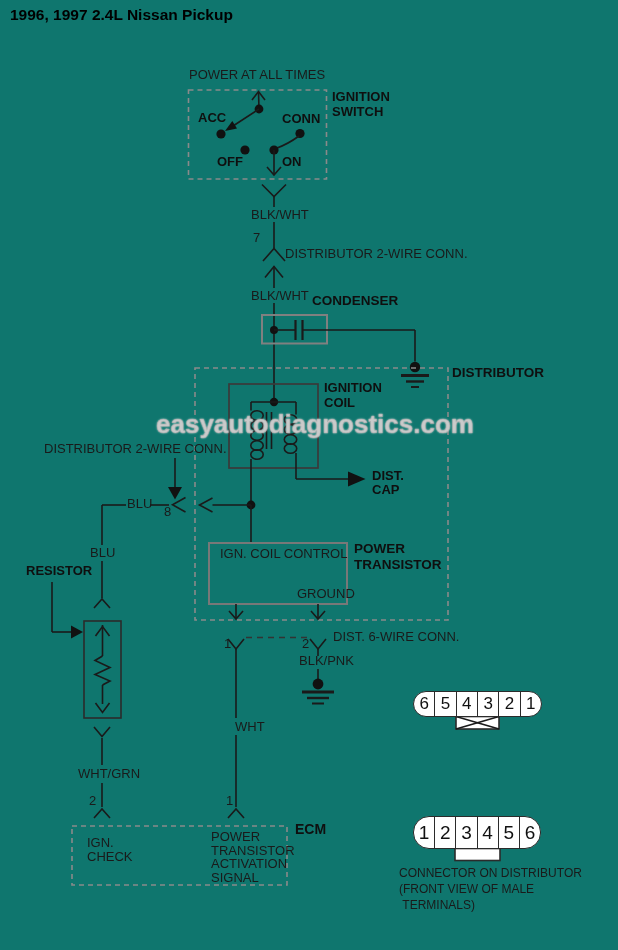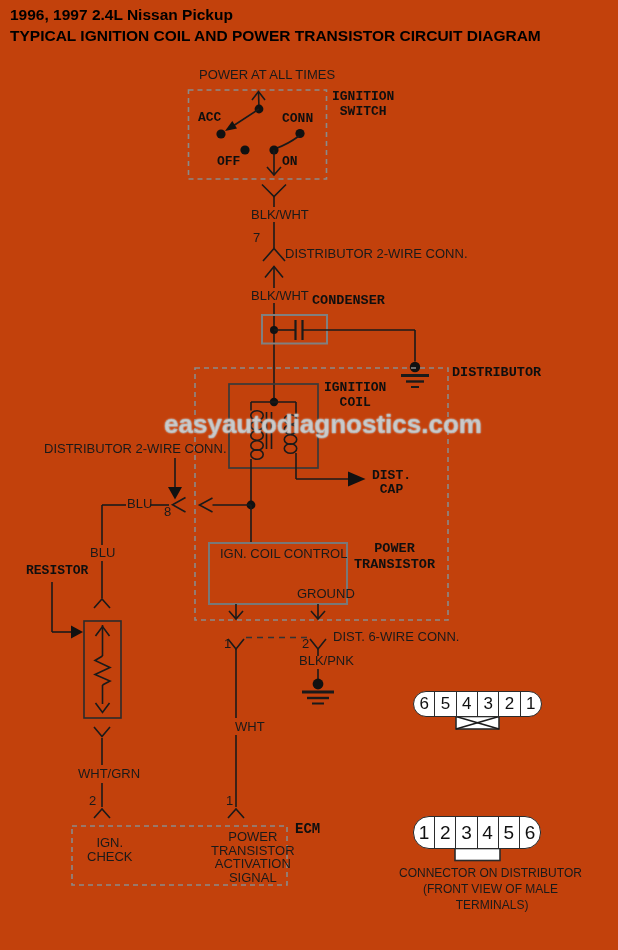--- a/index.html
+++ b/index.html
@@ -3,8 +3,8 @@
 <meta charset="utf-8">
 <style>
   html,body{margin:0;padding:0;background:#fff;}
-  .stage{position:relative;width:618px;height:950px;background:#c2410c;overflow:hidden;
-         font-family:"Liberation Sans",sans-serif;text-align:center;}
+  .stage{position:relative;width:618px;height:950px;background:#0f766e;overflow:hidden;
+         font-family:"Liberation Sans",sans-serif;}
   .stage svg{position:absolute;left:0;top:0;}
   .lbl{position:absolute;font-family:"Liberation Sans",sans-serif;font-size:13px;
        color:#1a1a1a;white-space:pre-line;line-height:13.5px;}

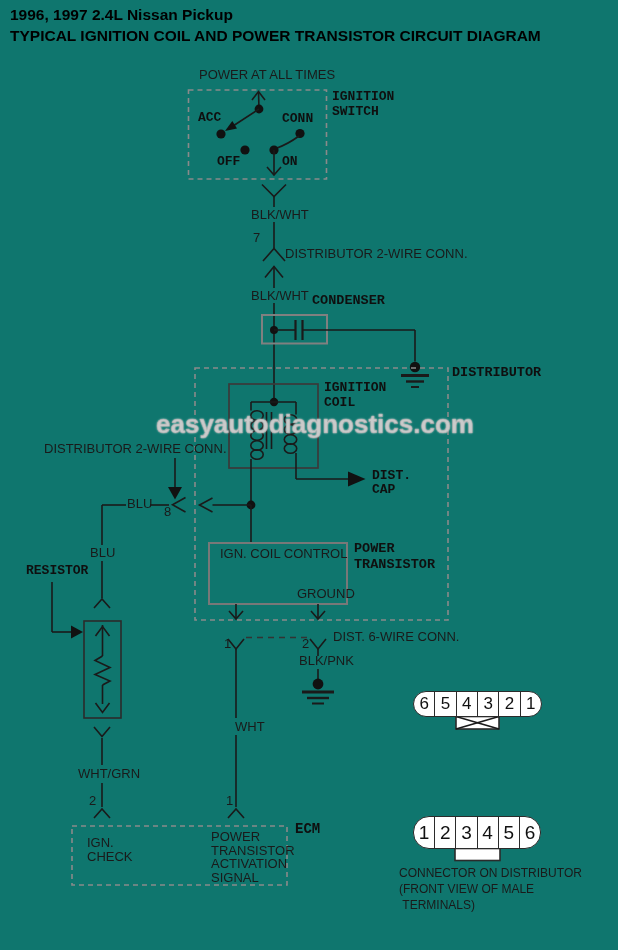--- a/index.html
+++ b/index.html
@@ -180,7 +180,6 @@
   </svg>
 
   <div class="title" style="top:6px">1996, 1997 2.4L Nissan Pickup</div>
-  <div class="title" style="top:27px">TYPICAL IGNITION COIL AND POWER TRANSISTOR CIRCUIT DIAGRAM</div>
 
   <div class="lbl" style="left:199px;top:68px;font-size:13px">POWER AT ALL TIMES</div>
   <div class="lbl b" style="left:332px;top:89px;line-height:15px">IGNITION

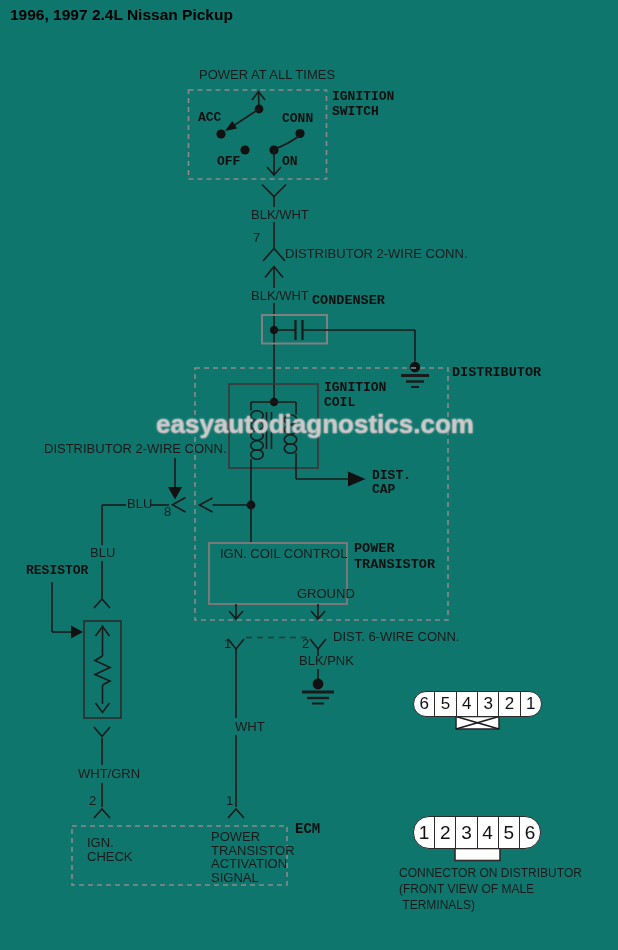--- a/index.html
+++ b/index.html
@@ -181,7 +181,7 @@
 
   <div class="title" style="top:6px">1996, 1997 2.4L Nissan Pickup</div>
 
-  <div class="lbl" style="left:199px;top:68px;font-size:13px">POWER AT ALL TIMES</div>
+  <div class="lbl" style="left:189px;top:68px;font-size:13px">POWER AT ALL TIMES</div>
   <div class="lbl b" style="left:332px;top:89px;line-height:15px">IGNITION
 SWITCH</div>
   <div class="lbl b" style="left:198px;top:111px">ACC</div>

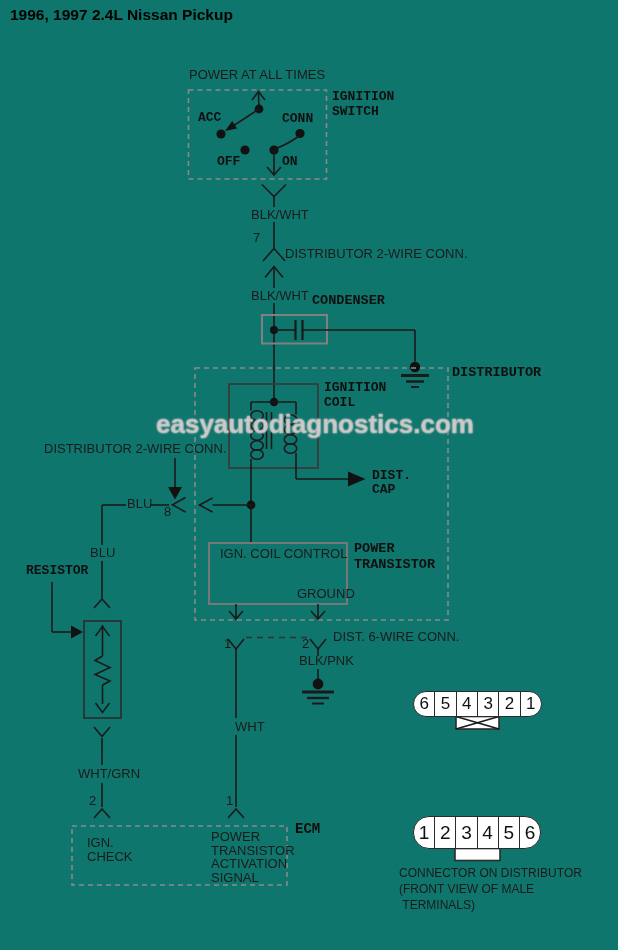--- a/index.html
+++ b/index.html
@@ -8,7 +8,7 @@
   .stage svg{position:absolute;left:0;top:0;}
   .lbl{position:absolute;font-family:"Liberation Sans",sans-serif;font-size:13px;
        color:#1a1a1a;white-space:pre-line;line-height:13.5px;}
-  .b{font-weight:bold;font-size:13px;color:#0f0f0f;font-family:Liberation Mono, monospace;}
+  .b{font-weight:bold;font-size:13px;color:#0f0f0f;}
   .pin{font-size:13px;}
   .title{position:absolute;left:10px;font-weight:bold;font-size:15.5px;color:#000;
          font-family:"Liberation Sans",sans-serif;white-space:nowrap;}

